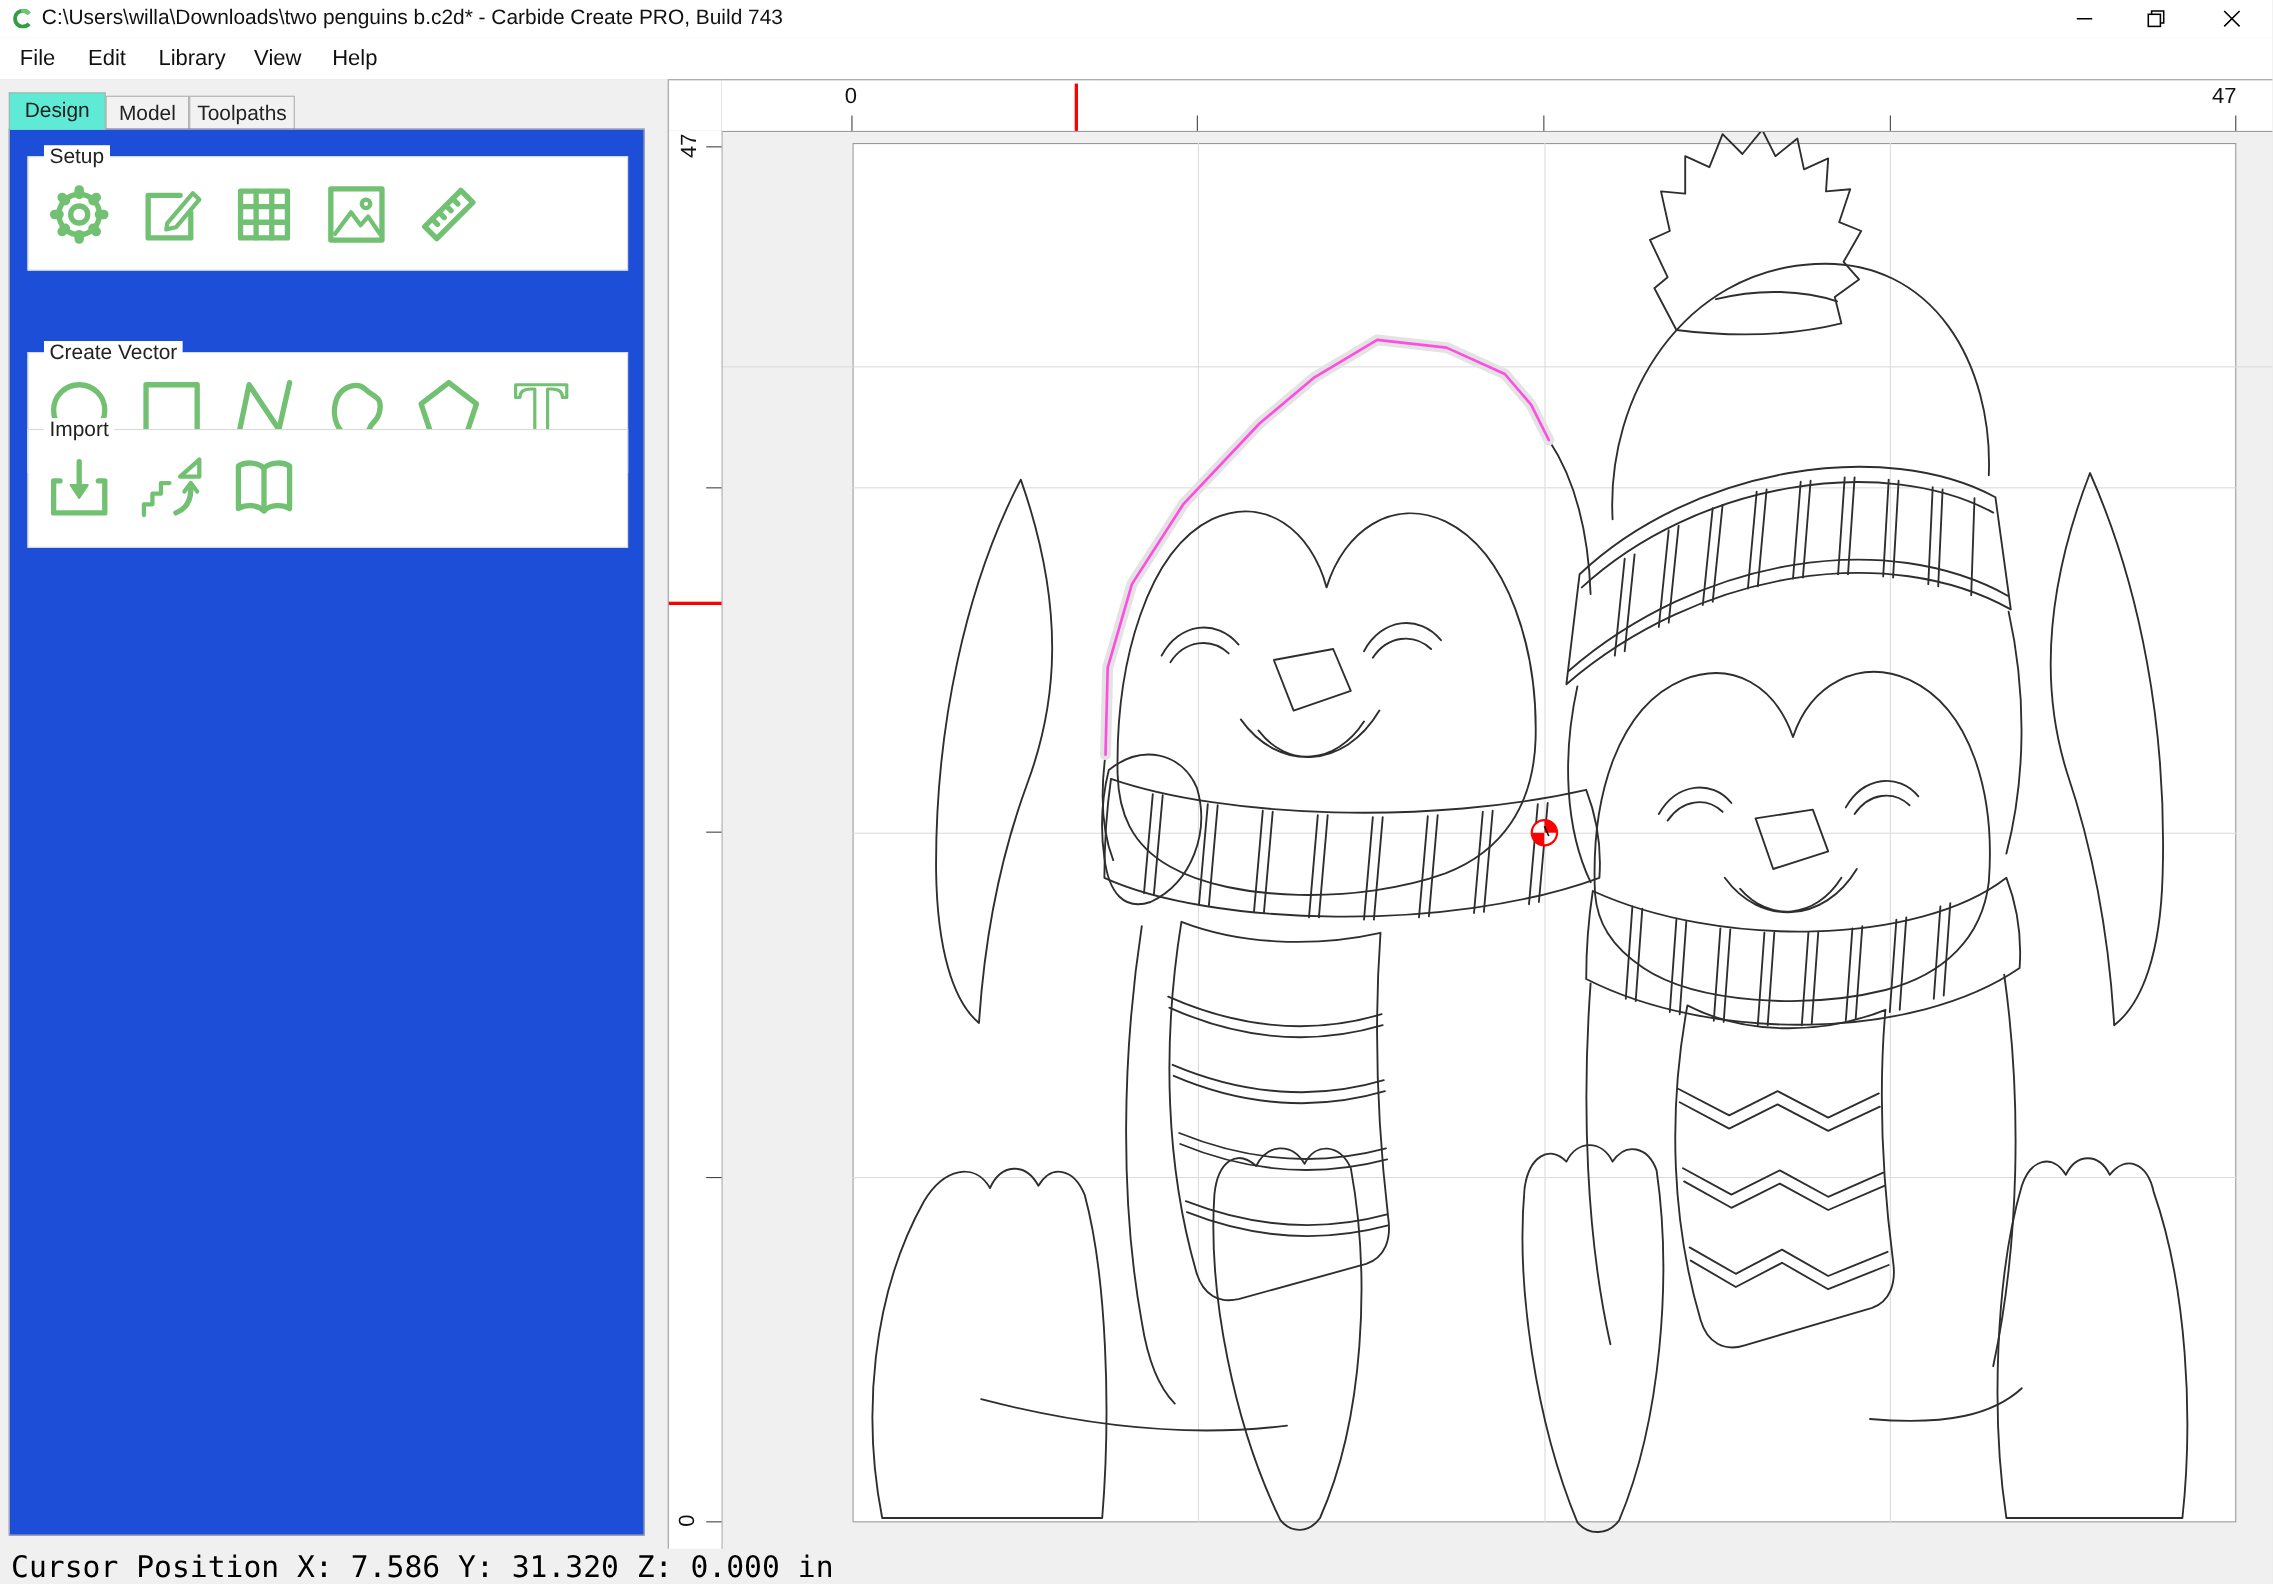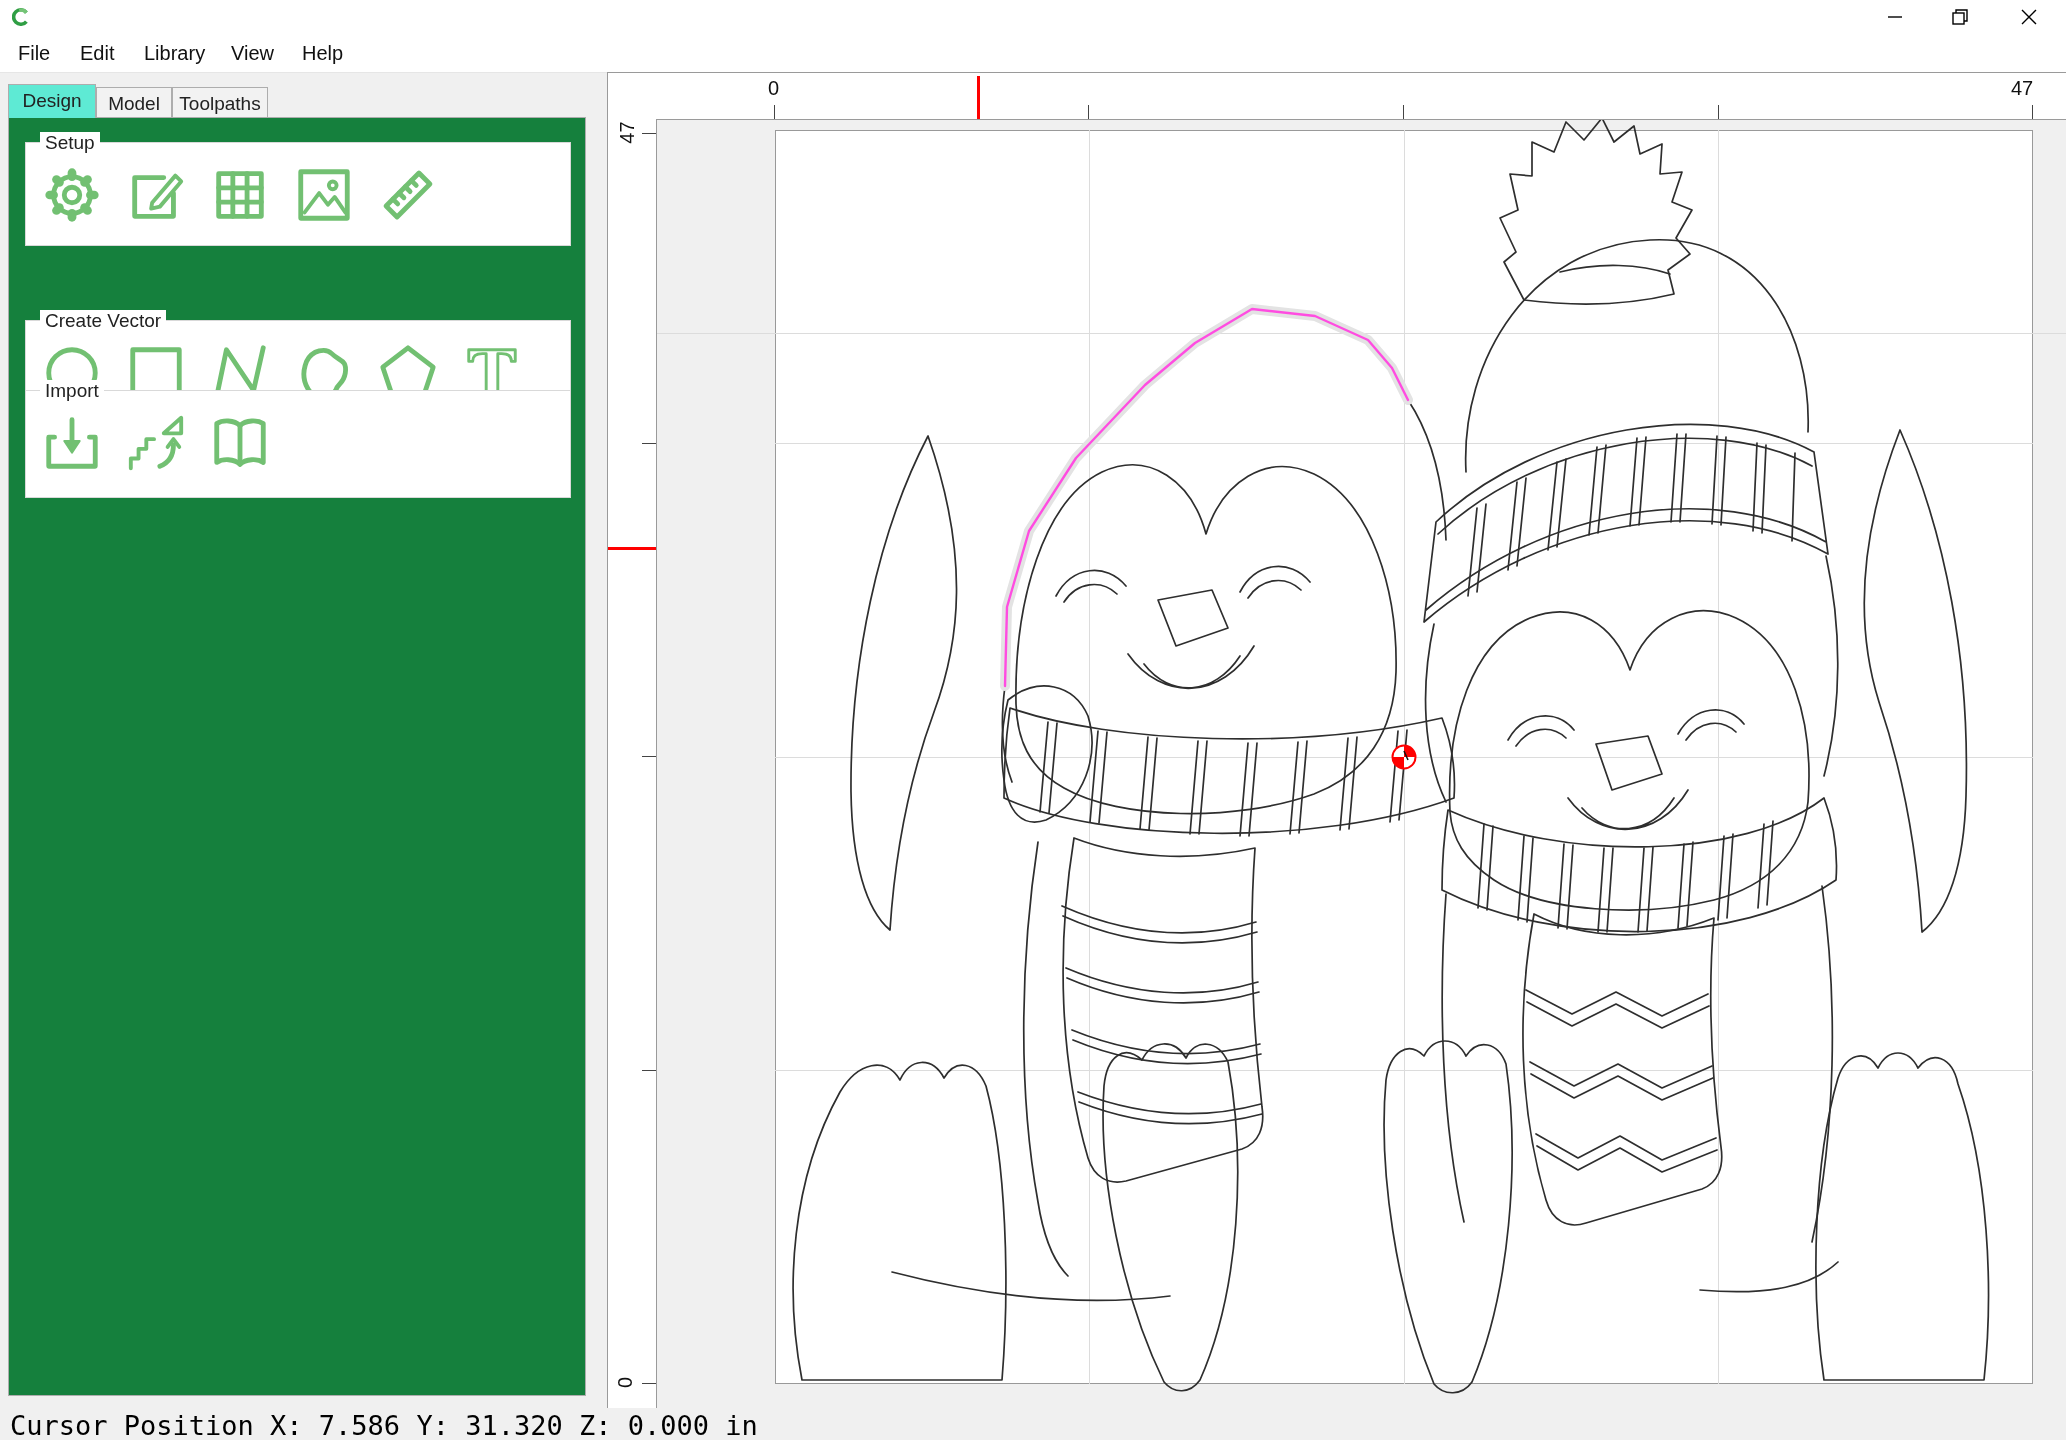--- a/index.html
+++ b/index.html
@@ -83,6 +83,7 @@
         <path d="M16,5 A8 8 0 0 0 8,2.5" fill="none" stroke="#74c476" stroke-width="4"></path>
       </svg>
     </span>
+    <span class="title">C:\Users\willa\Downloads\two penguins b.c2d* - Carbide Create PRO, Build 743</span>
     <span class="winbtn" id="btn-min">
       <svg width="20" height="20" viewBox="0 0 20 20">
           <line x1="3" y1="10" x2="17" y2="10" stroke="#000" stroke-width="1.4"></line>

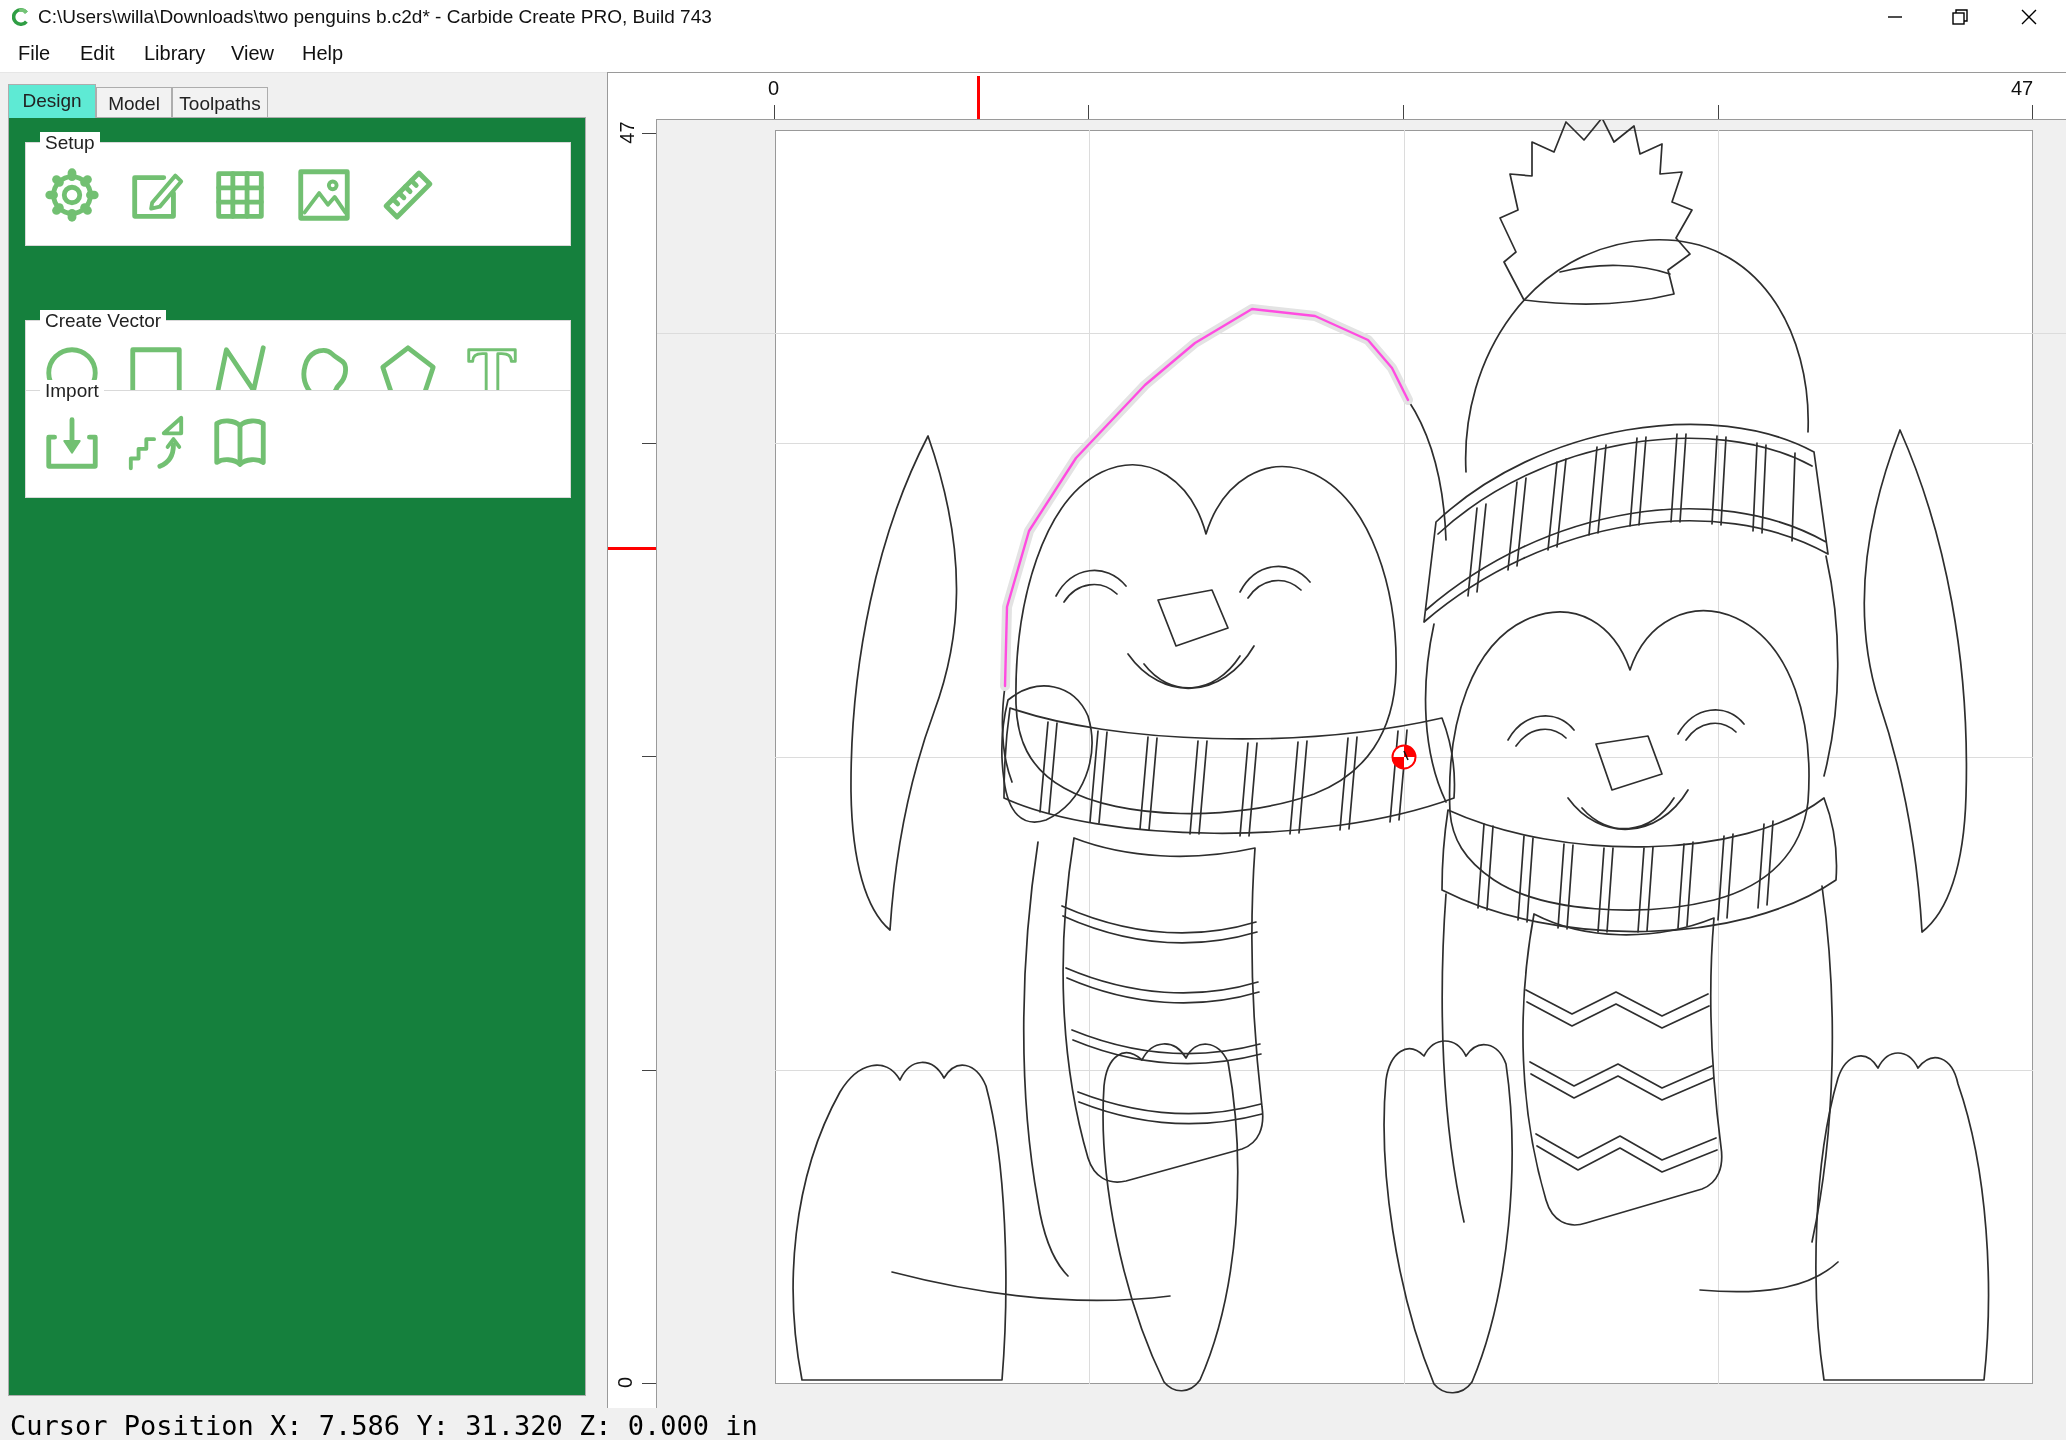--- a/index.html
+++ b/index.html
@@ -33,7 +33,7 @@
   .tab{position:absolute;box-sizing:border-box;font-size:19px;color:#222;text-align:center;
        border:1px solid var(--panel-border);background:#f2f2f2;padding-top:5px;}
   .tab.active{background:#5eead4;border-bottom:none;z-index:3;}
-  .panel-body{position:absolute;left:8px;top:117px;width:578px;height:1279px;background:#15803d;
+  .panel-body{position:absolute;left:8px;top:117px;width:578px;height:1279px;background:#1d4ed8;
               border:1px solid var(--panel-border);box-sizing:border-box;z-index:1;}
   .groupbox{position:absolute;left:16px;border:1px solid #d9d9d9;background:#ffffff;}
   .groupbox .gb-label{position:absolute;top:-11px;left:14px;background:#ffffff;padding:0 5px;font-size:19px;color:#222;}

